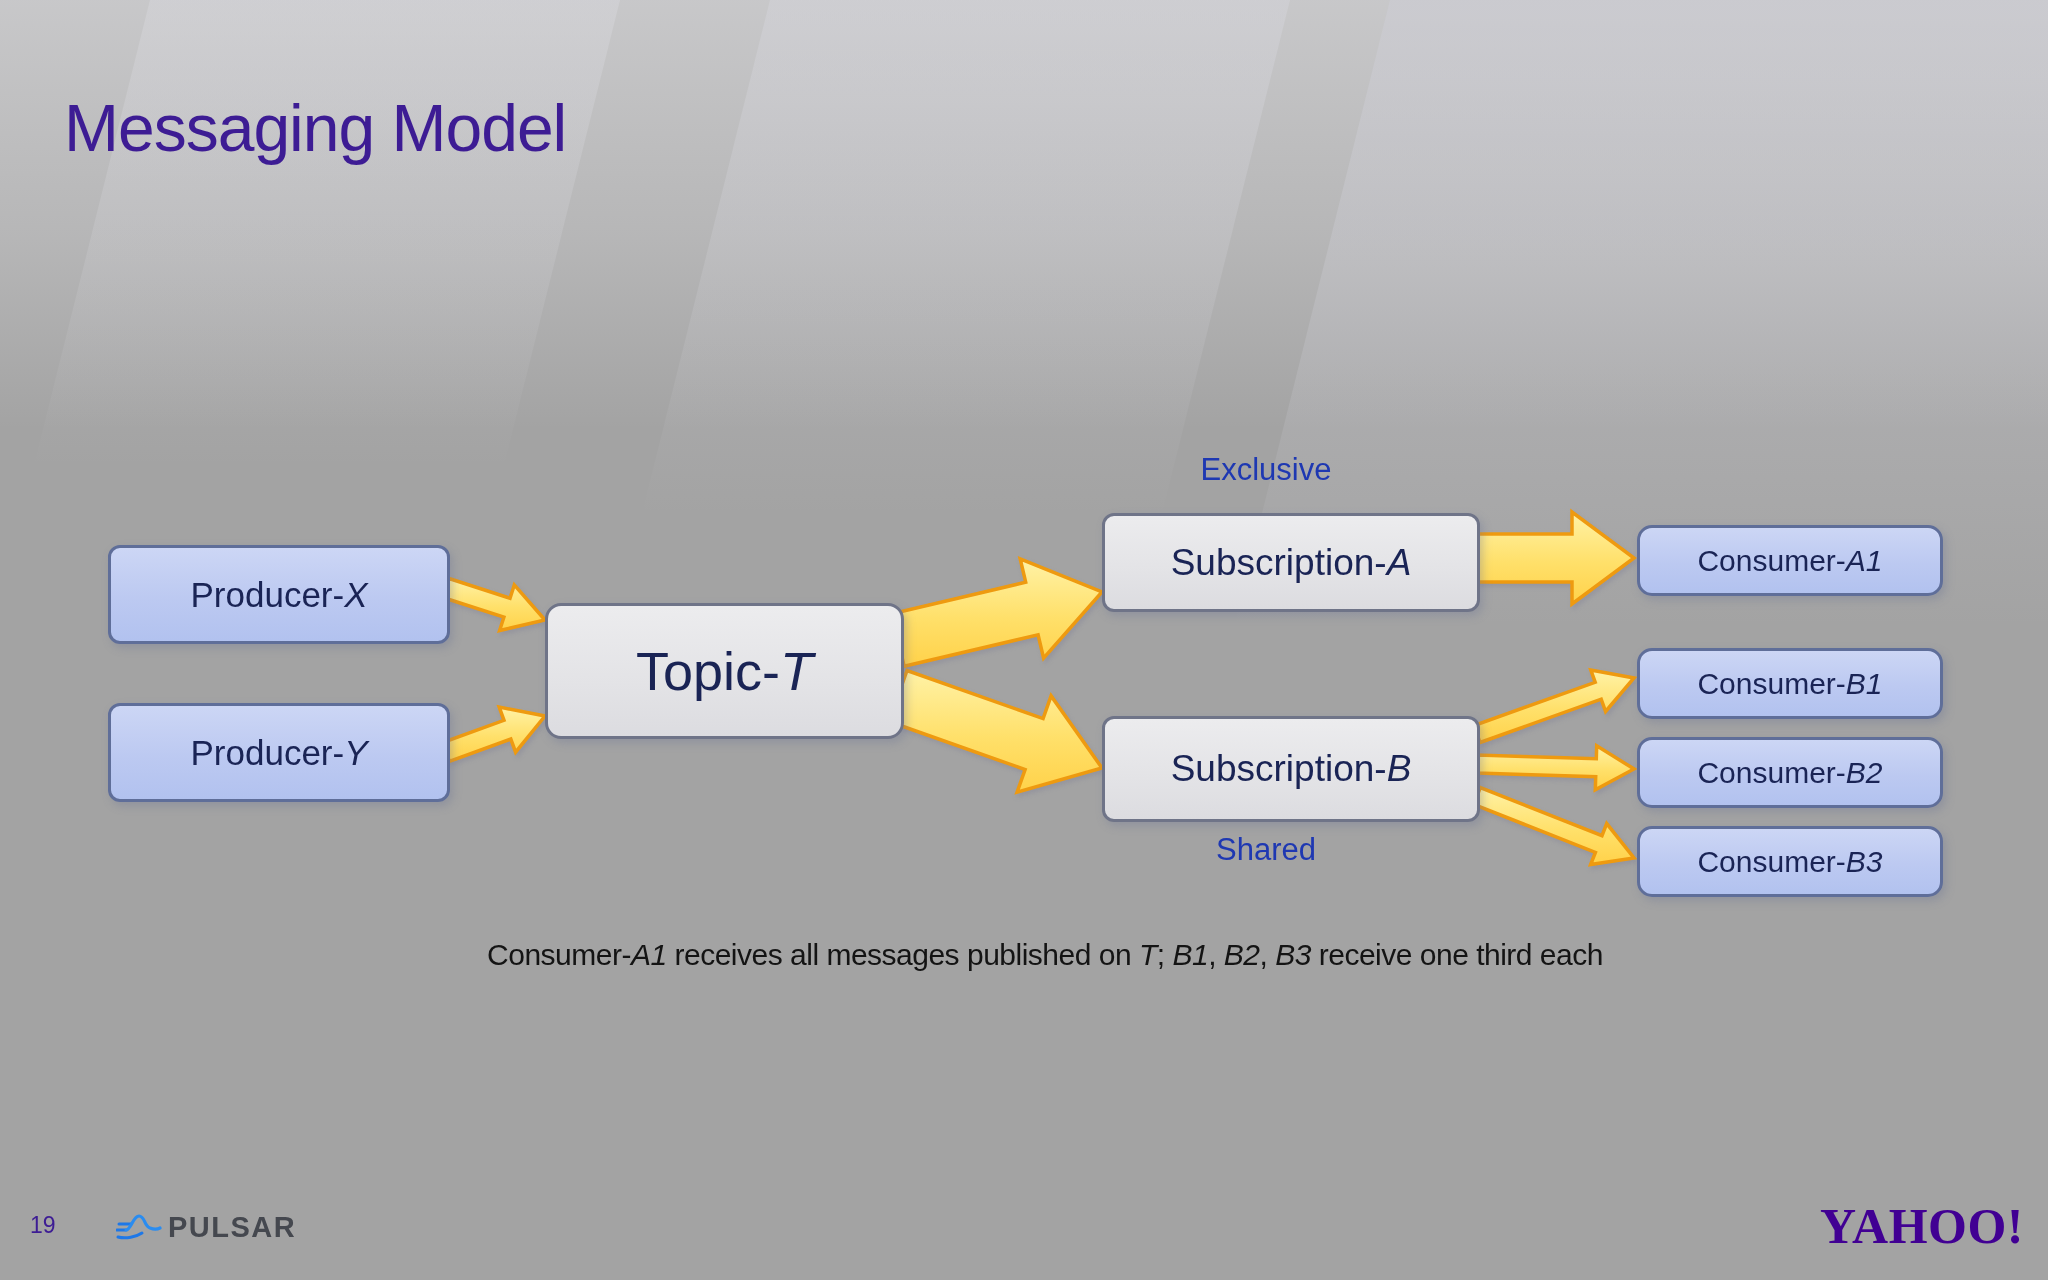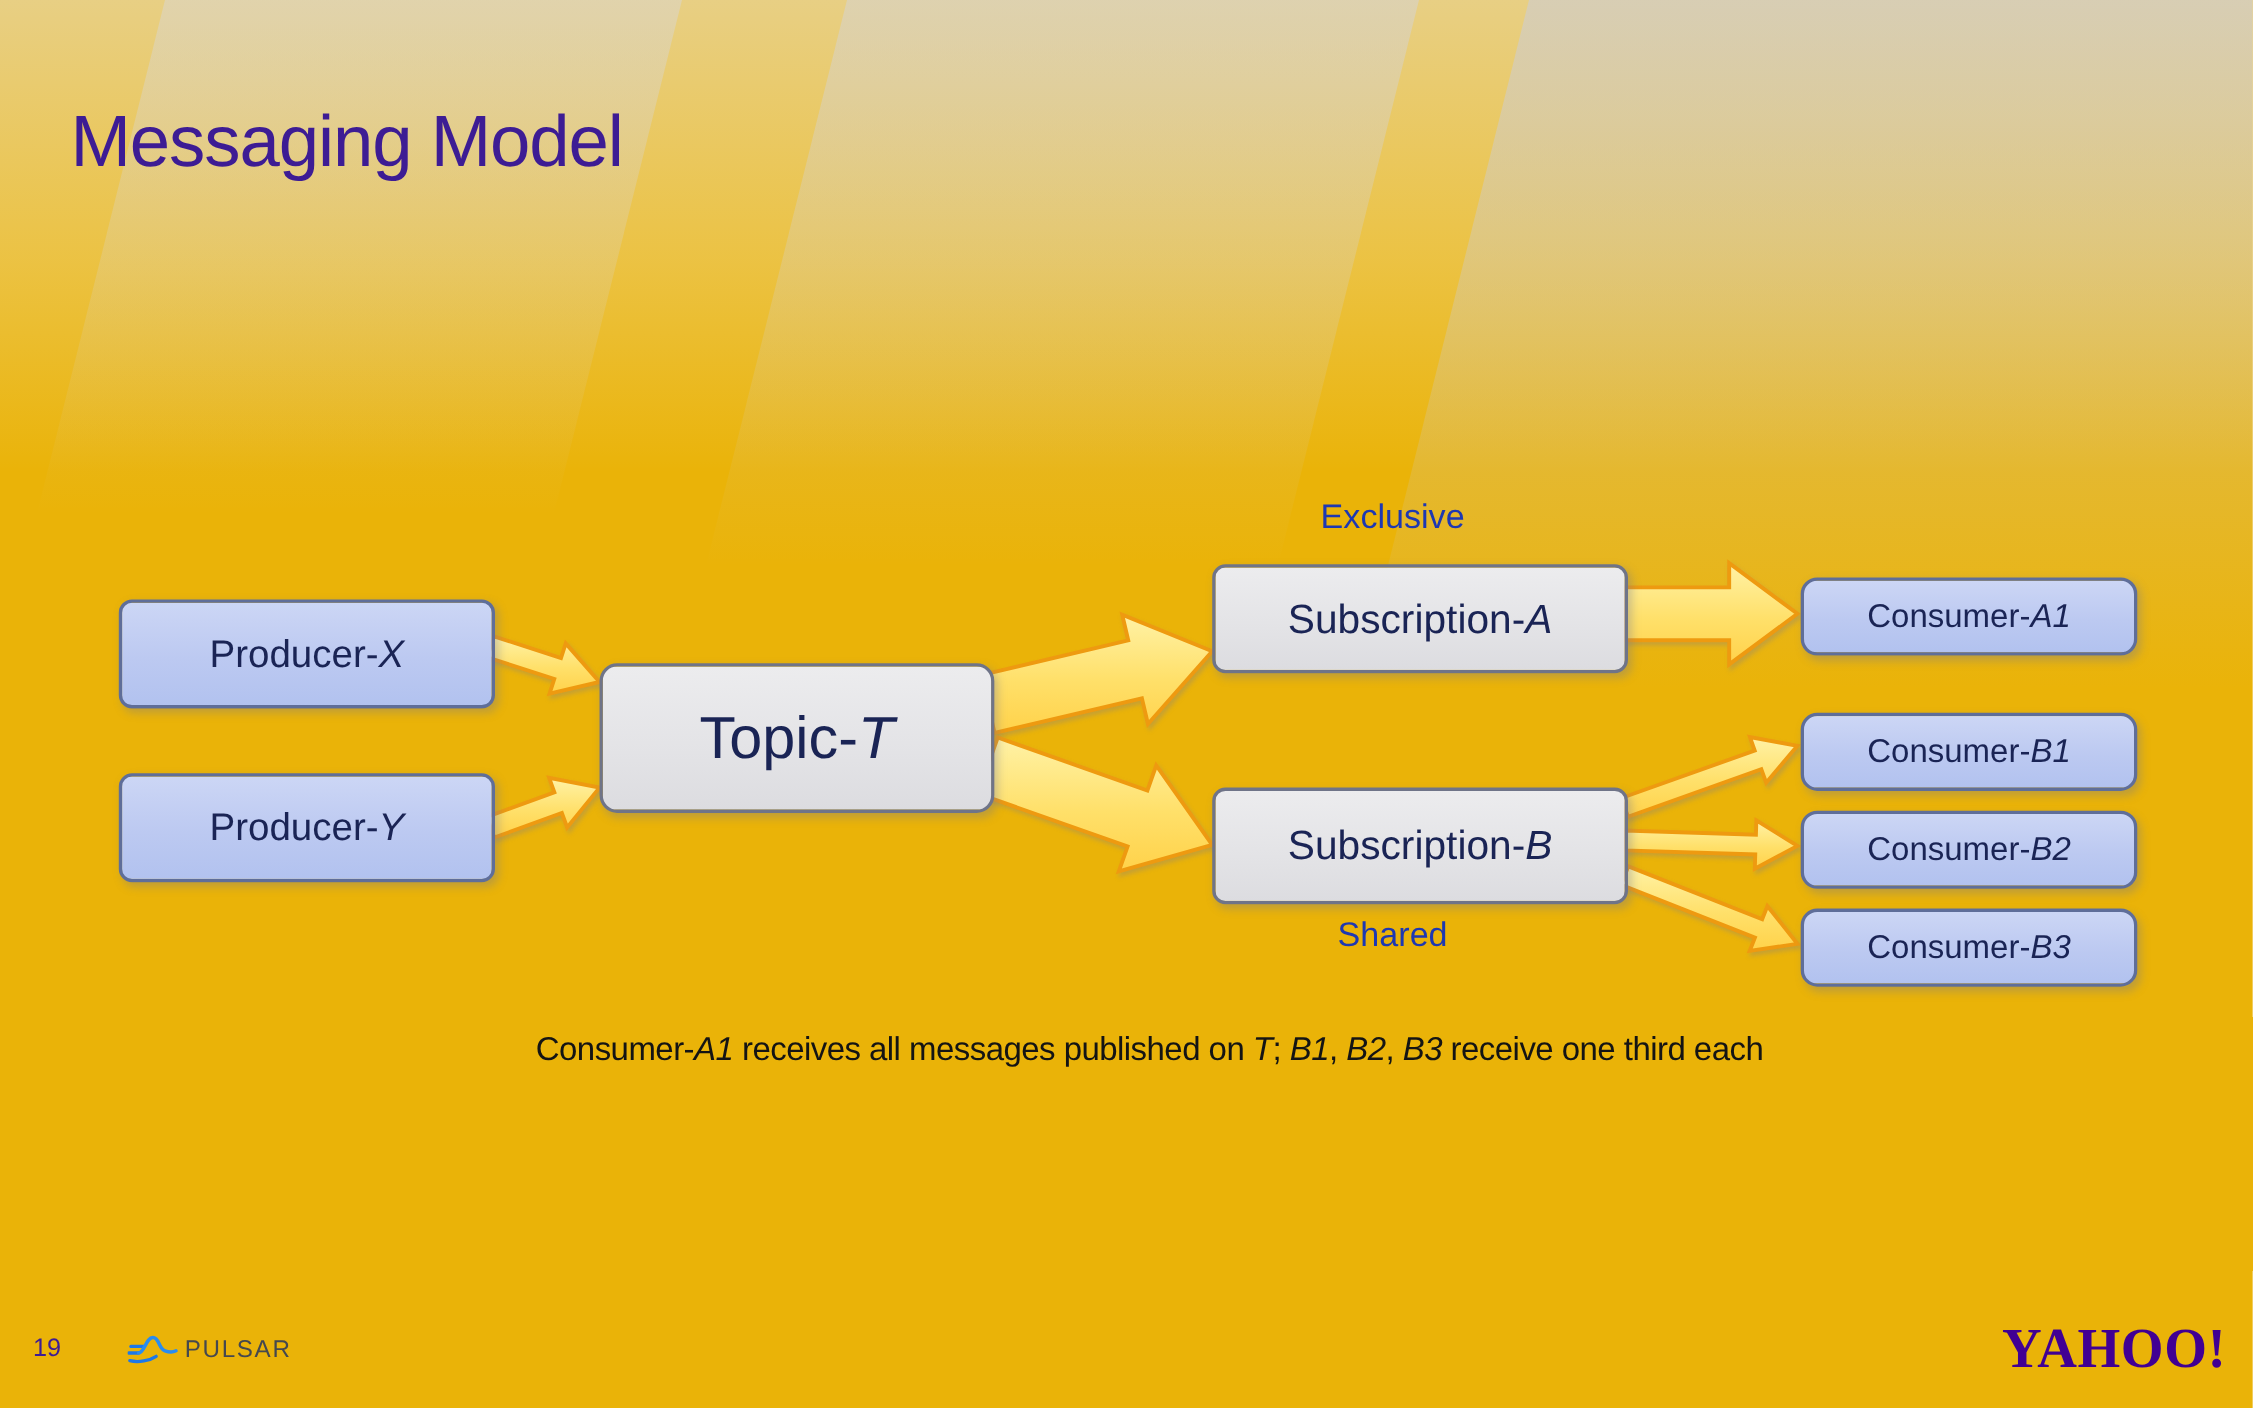--- a/index.html
+++ b/index.html
@@ -5,7 +5,7 @@
   html,body{margin:0;padding:0;background:#ffffff;}
   .slide{
     position:relative; width:2048px; height:1280px; overflow:hidden;
-    background:#eab308; font-family:"Liberation Sans", sans-serif;
+    background:#a3a3a3; font-family:"Liberation Sans", sans-serif;
   }
   
   .bg-tint{

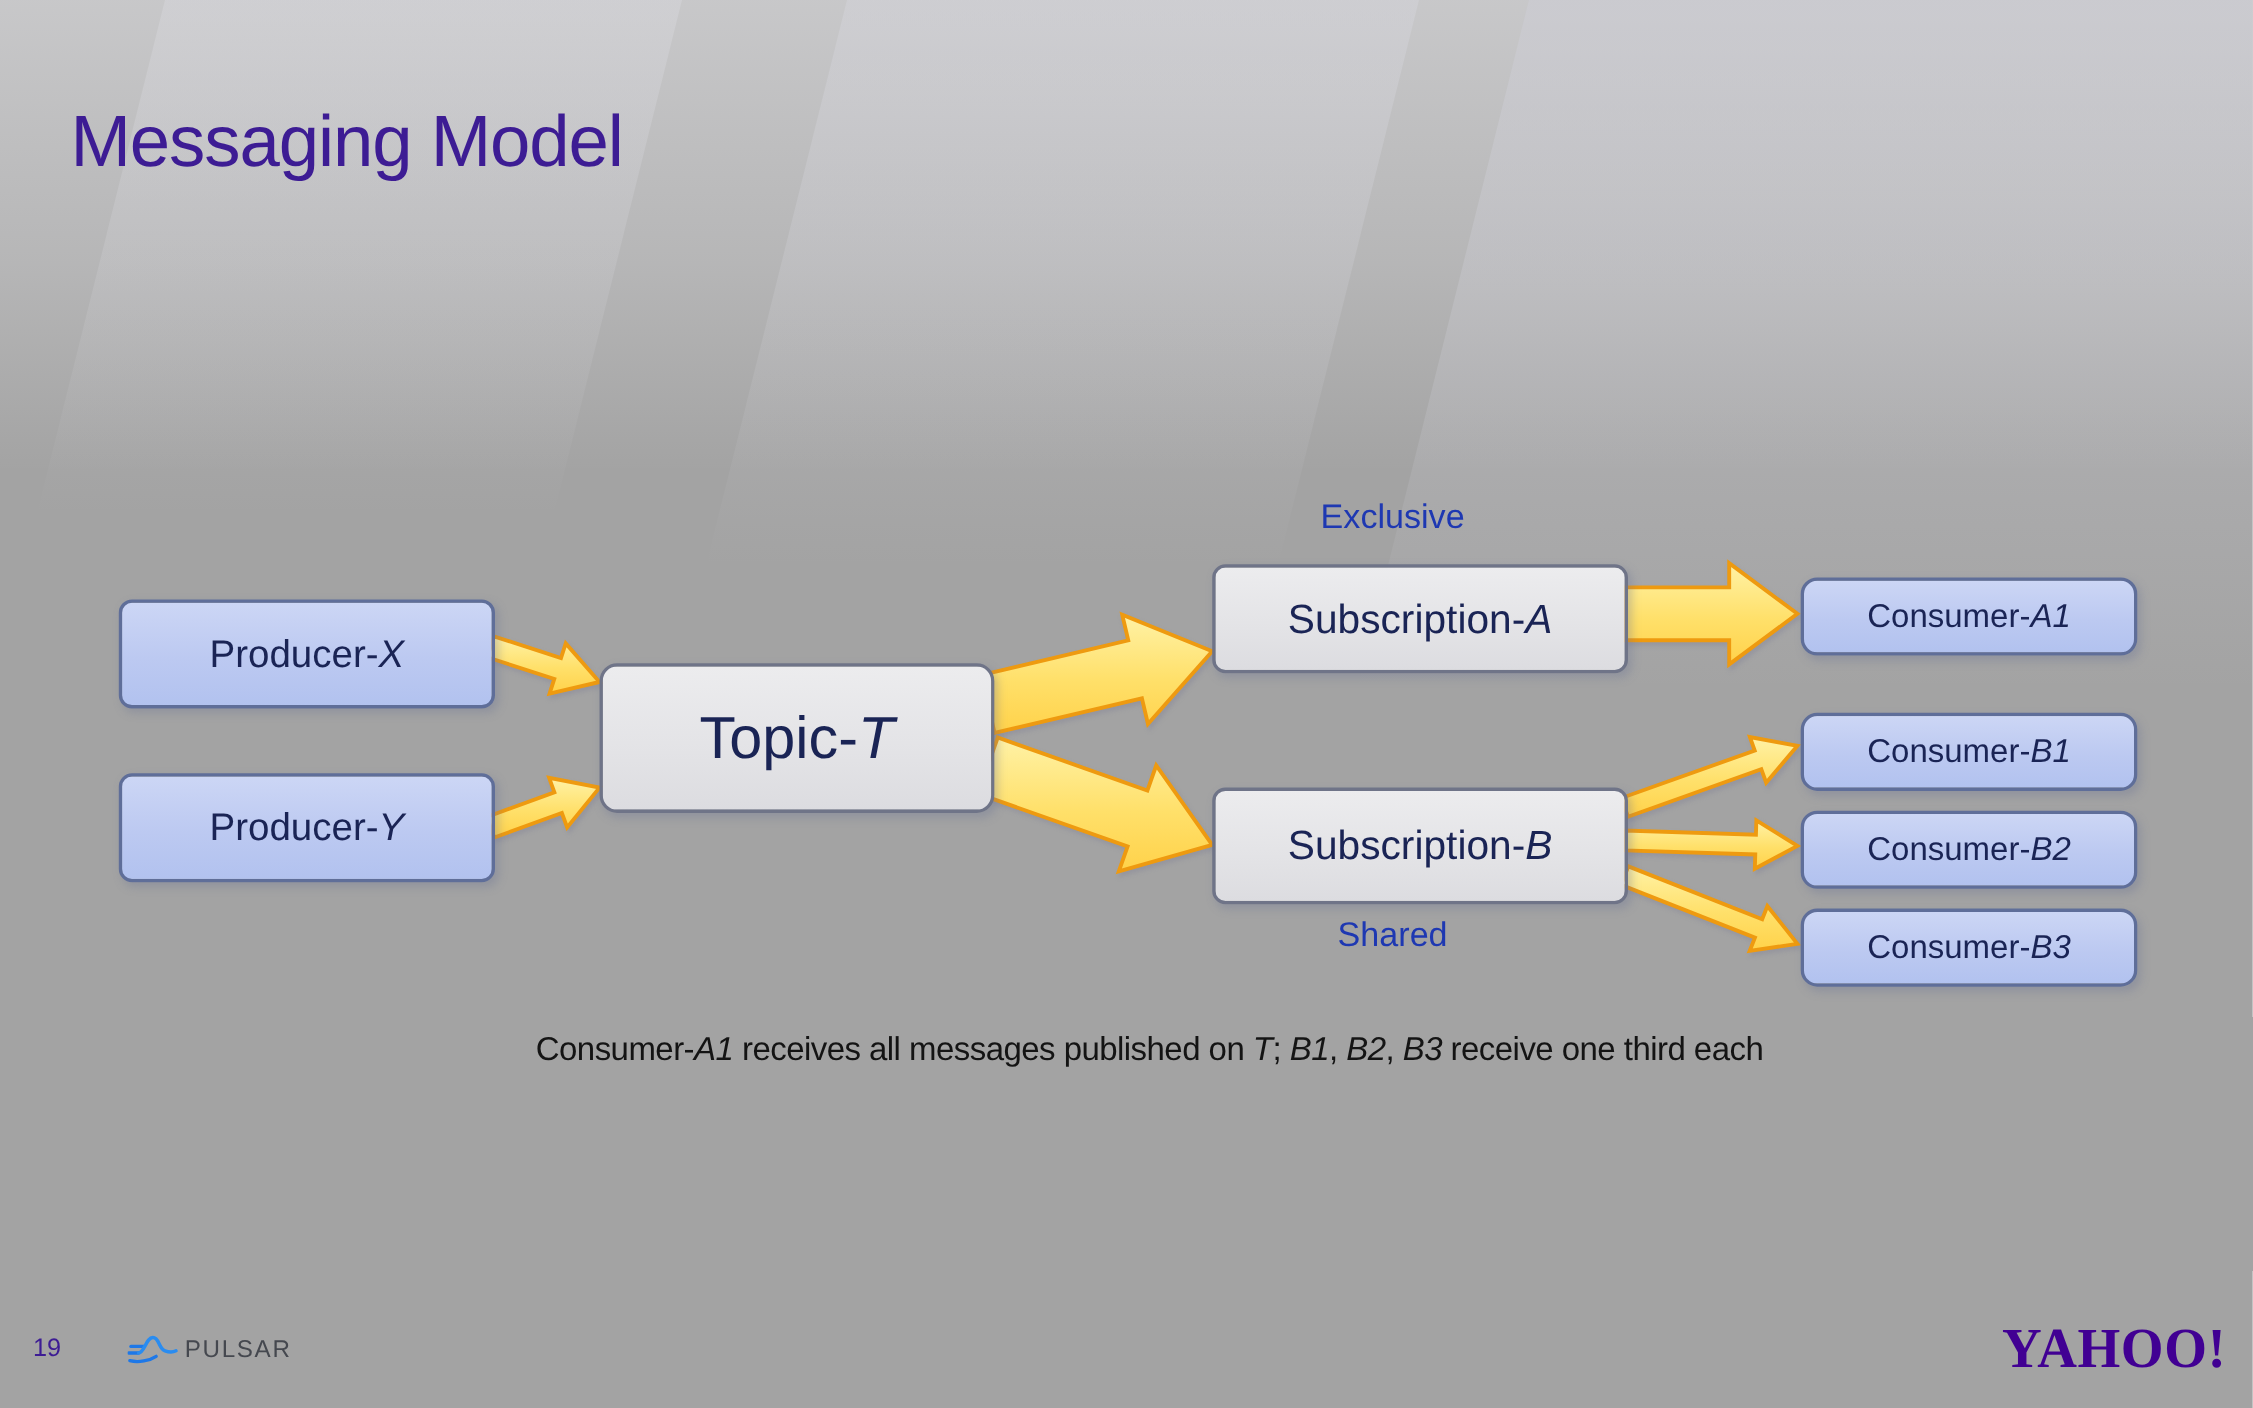--- a/index.html
+++ b/index.html
@@ -87,7 +87,7 @@
     position:absolute; left:116px; top:1208px; display:flex; align-items:center; gap:6px; z-index:2;
   }
   .pulsar-logo .wordmark{
-    font-size:22px; color:var(--pulsar-text-gray,#45484F); letter-spacing:1.5px; font-weight:400;
+    font-size:29px; color:var(--pulsar-text-gray,#45484F); letter-spacing:1.5px; font-weight:700;
   }
   .yahoo-logo{
     position:absolute; left:1820px; top:1196px; z-index:2;

